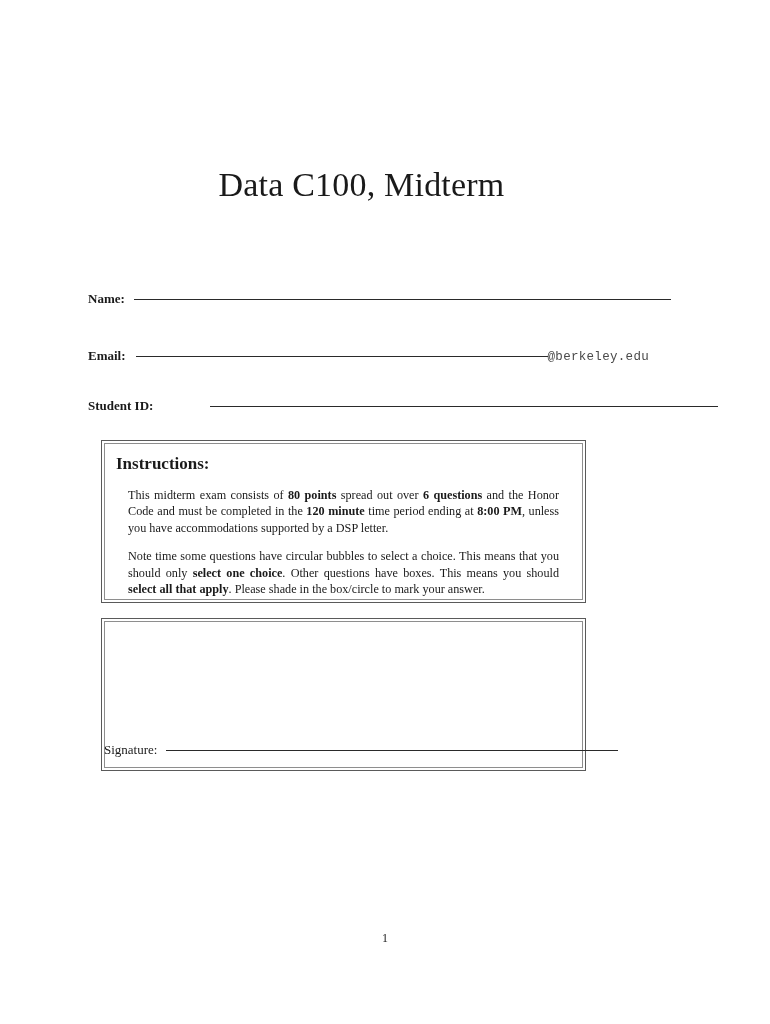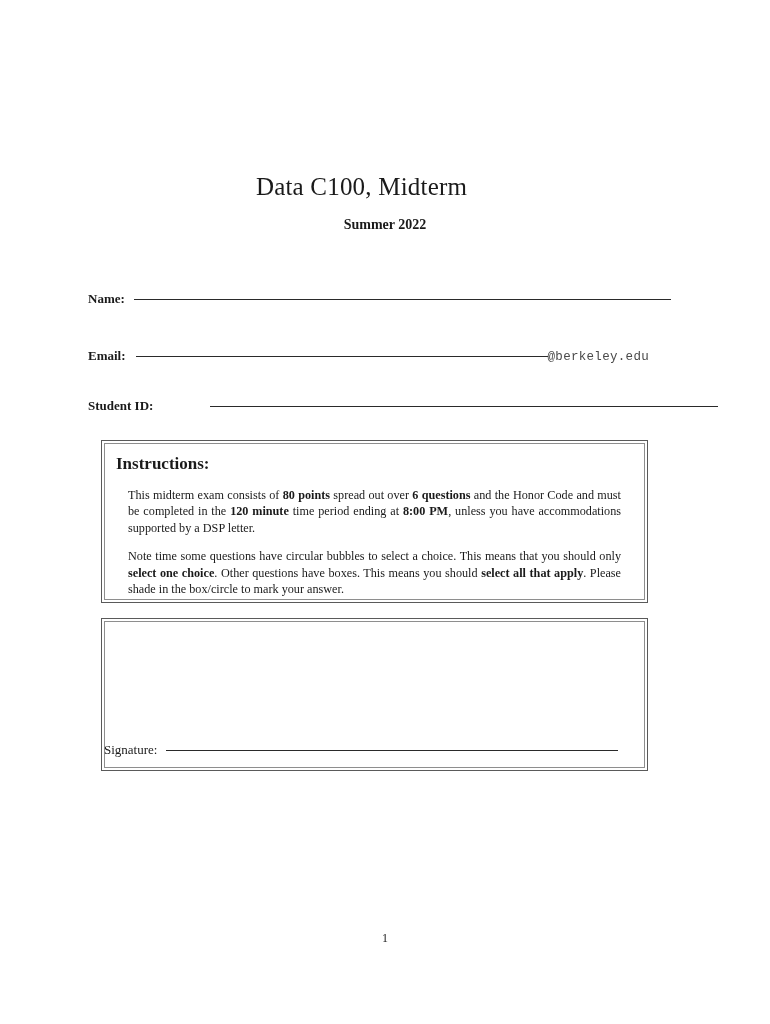--- a/index.html
+++ b/index.html
@@ -25,11 +25,11 @@
   
   .exam-title {
     position: absolute;
-    top: 155px;
+    top: 147px;
     left: 0;
     width: 723px;
     text-align: center;
-    font-size: 25px;
+    font-size: 34px;
     font-weight: normal;
     letter-spacing: 0.2px;
     line-height: 30px;

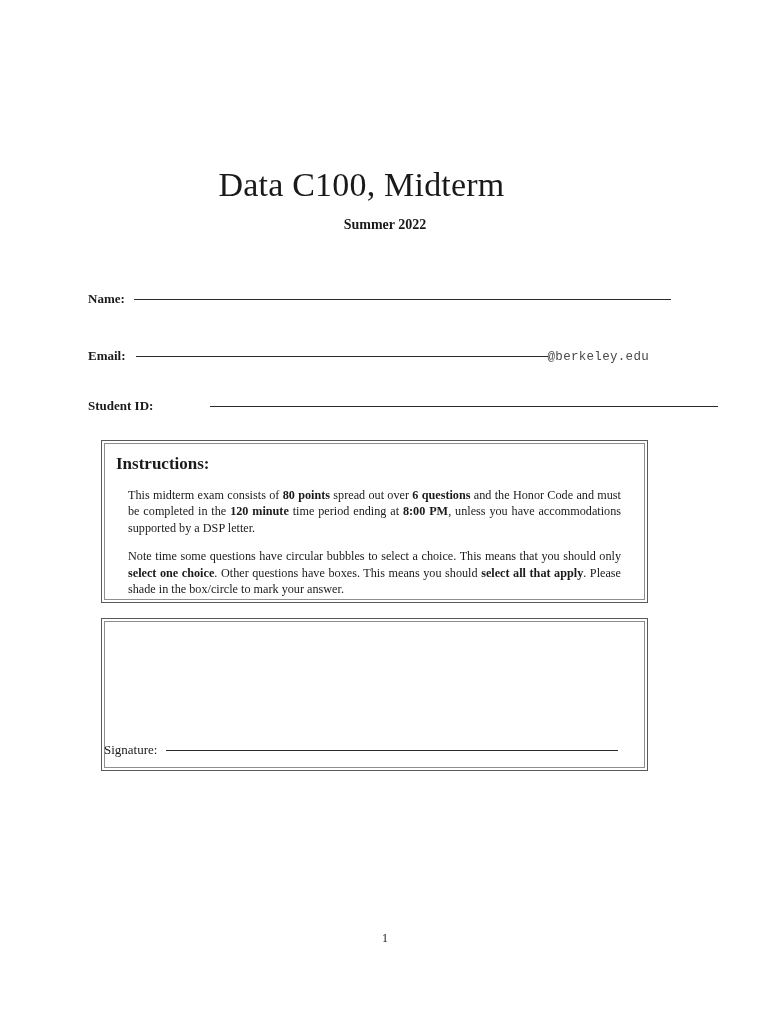--- a/index.html
+++ b/index.html
@@ -163,7 +163,6 @@
 
   <h1 class="exam-title">Data C100, Midterm</h1>
 
-  <div class="exam-term">Summer 2022</div>
 
   <div class="field" id="field-name">
     <span class="field-label">Name:</span>

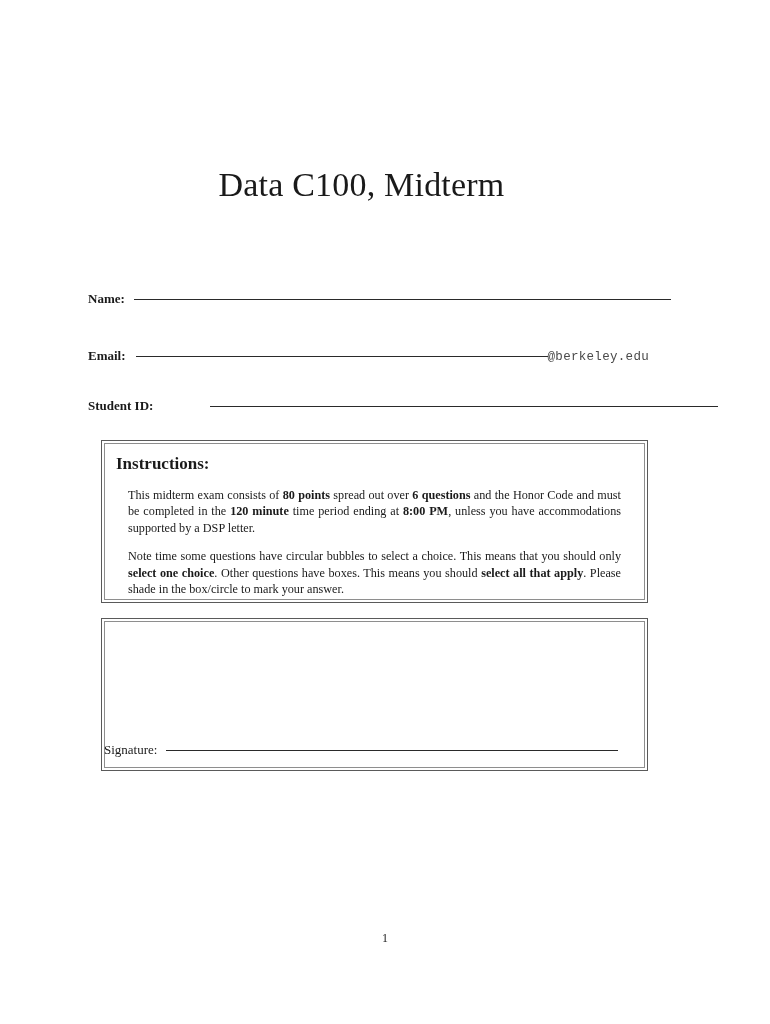--- a/index.html
+++ b/index.html
@@ -86,7 +86,7 @@
   .framed-box {
     position: absolute;
     left: 101px;
-    width: 547px;
+    width: 485px;
     box-sizing: border-box;
     border: 1px solid #5a5a5a;
     background: #ffffff;

